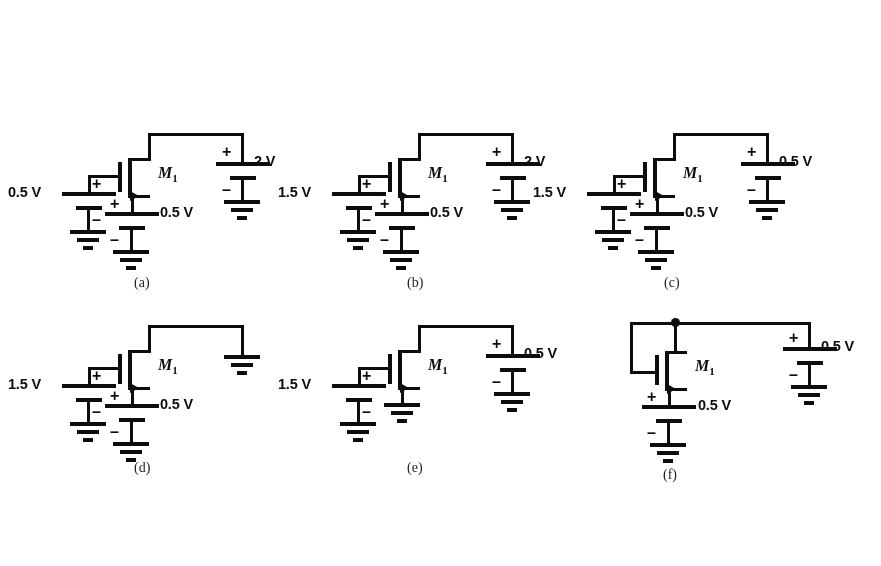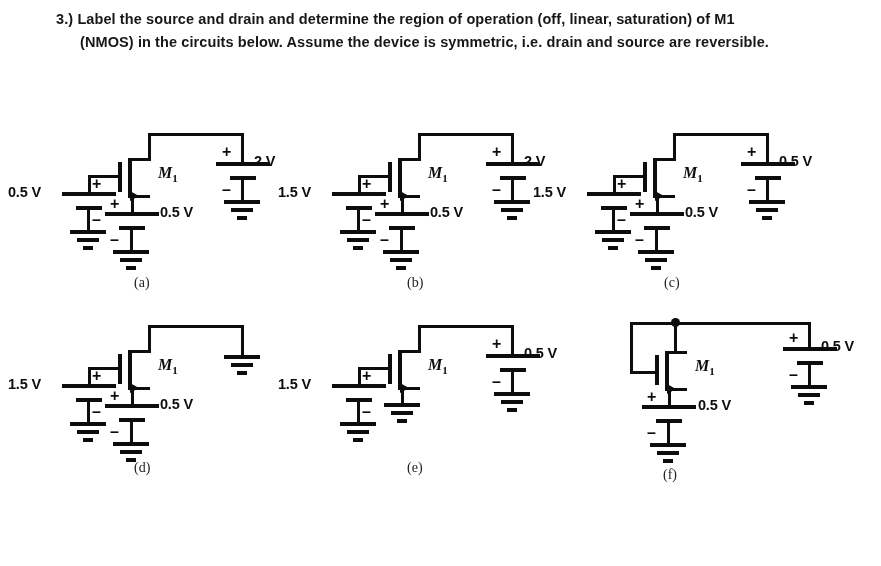--- a/index.html
+++ b/index.html
@@ -64,12 +64,6 @@
 
 <div id="page">
 
-  <div class="problem">
-    <span class="body">
-      <span class="num">3.)</span>
-      <span>Label the source and drain and determine the region of operation (off, linear, saturation) of M1 (NMOS) in the circuits below. Assume the device is symmetric, i.e. drain and source are reversible.</span>
-    </span>
-  </div>
 
   <div class="panel" style="left:0px;top:120px;width:300px;height:180px;">
 

